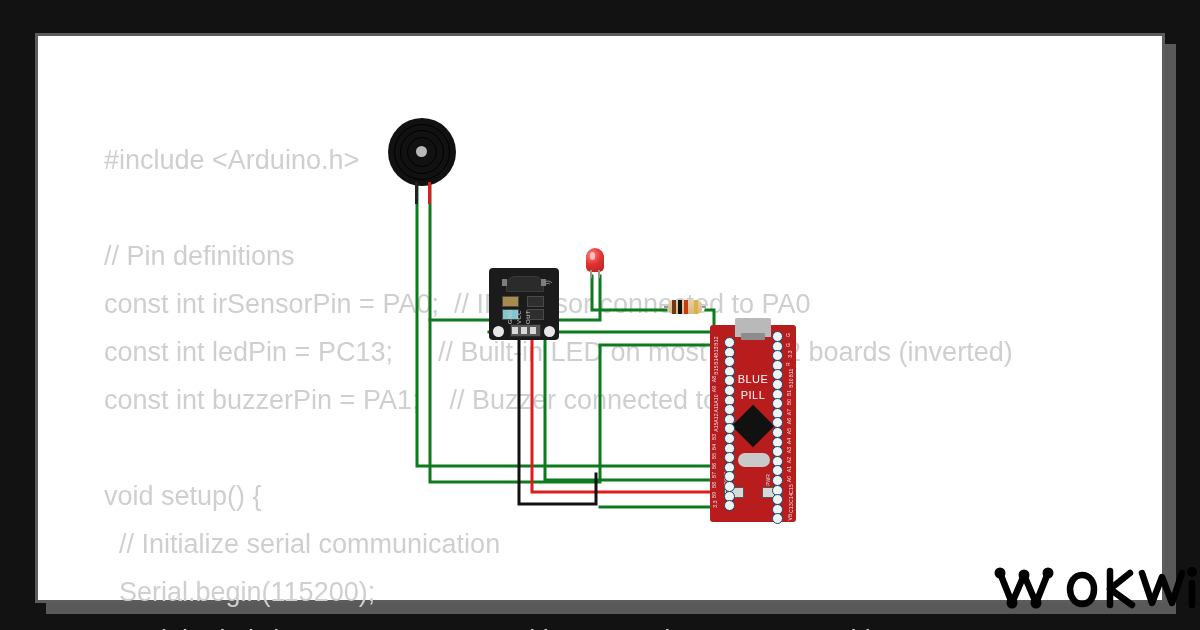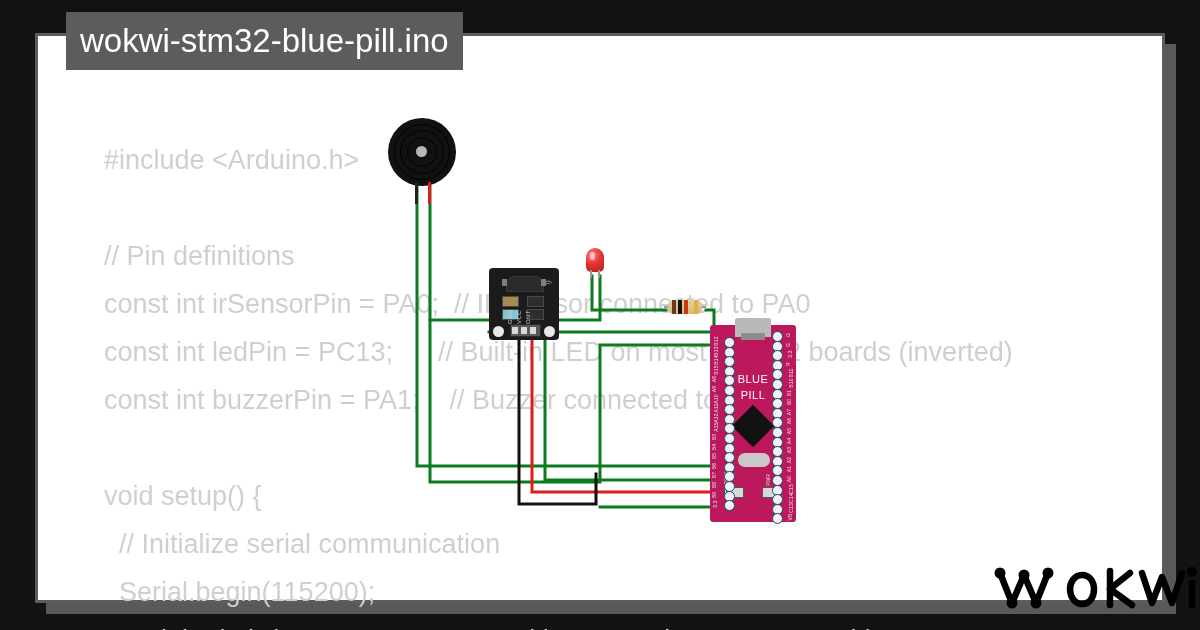--- a/index.html
+++ b/index.html
@@ -310,7 +310,6 @@
 
   </div>
 
-  <div class="title-chip">wokwi-stm32-blue-pill.ino</div>
 
 </div>
 

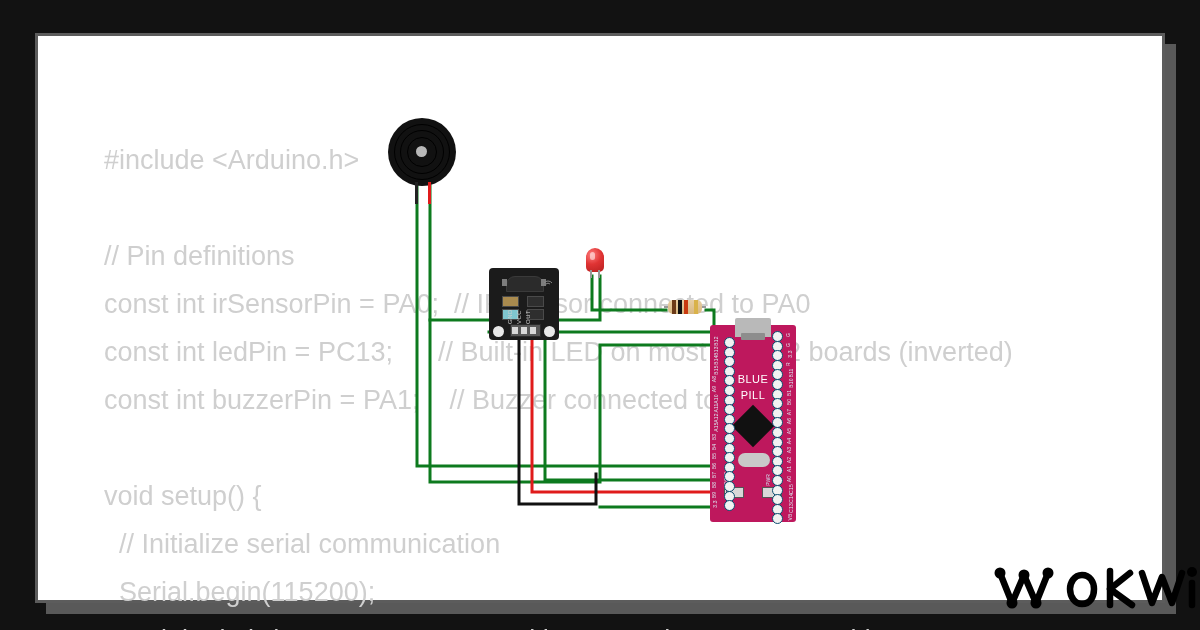--- a/index.html
+++ b/index.html
@@ -87,7 +87,7 @@
   
   .board{
     position:absolute;left:710px;top:325px;width:86px;height:197px;
-    background:#be185d;border-radius:3px;text-decoration:underline;
+    background:#b91c1c;border-radius:3px;text-decoration:underline;
   }
   .usb{position:absolute;left:25px;top:-7px;width:36px;height:19px;background:#b9b9b9;border-radius:2px 2px 0 0;}
   .usb-in{position:absolute;left:31px;top:8px;width:24px;height:7px;background:#8d8d8d;border-radius:1px;}

